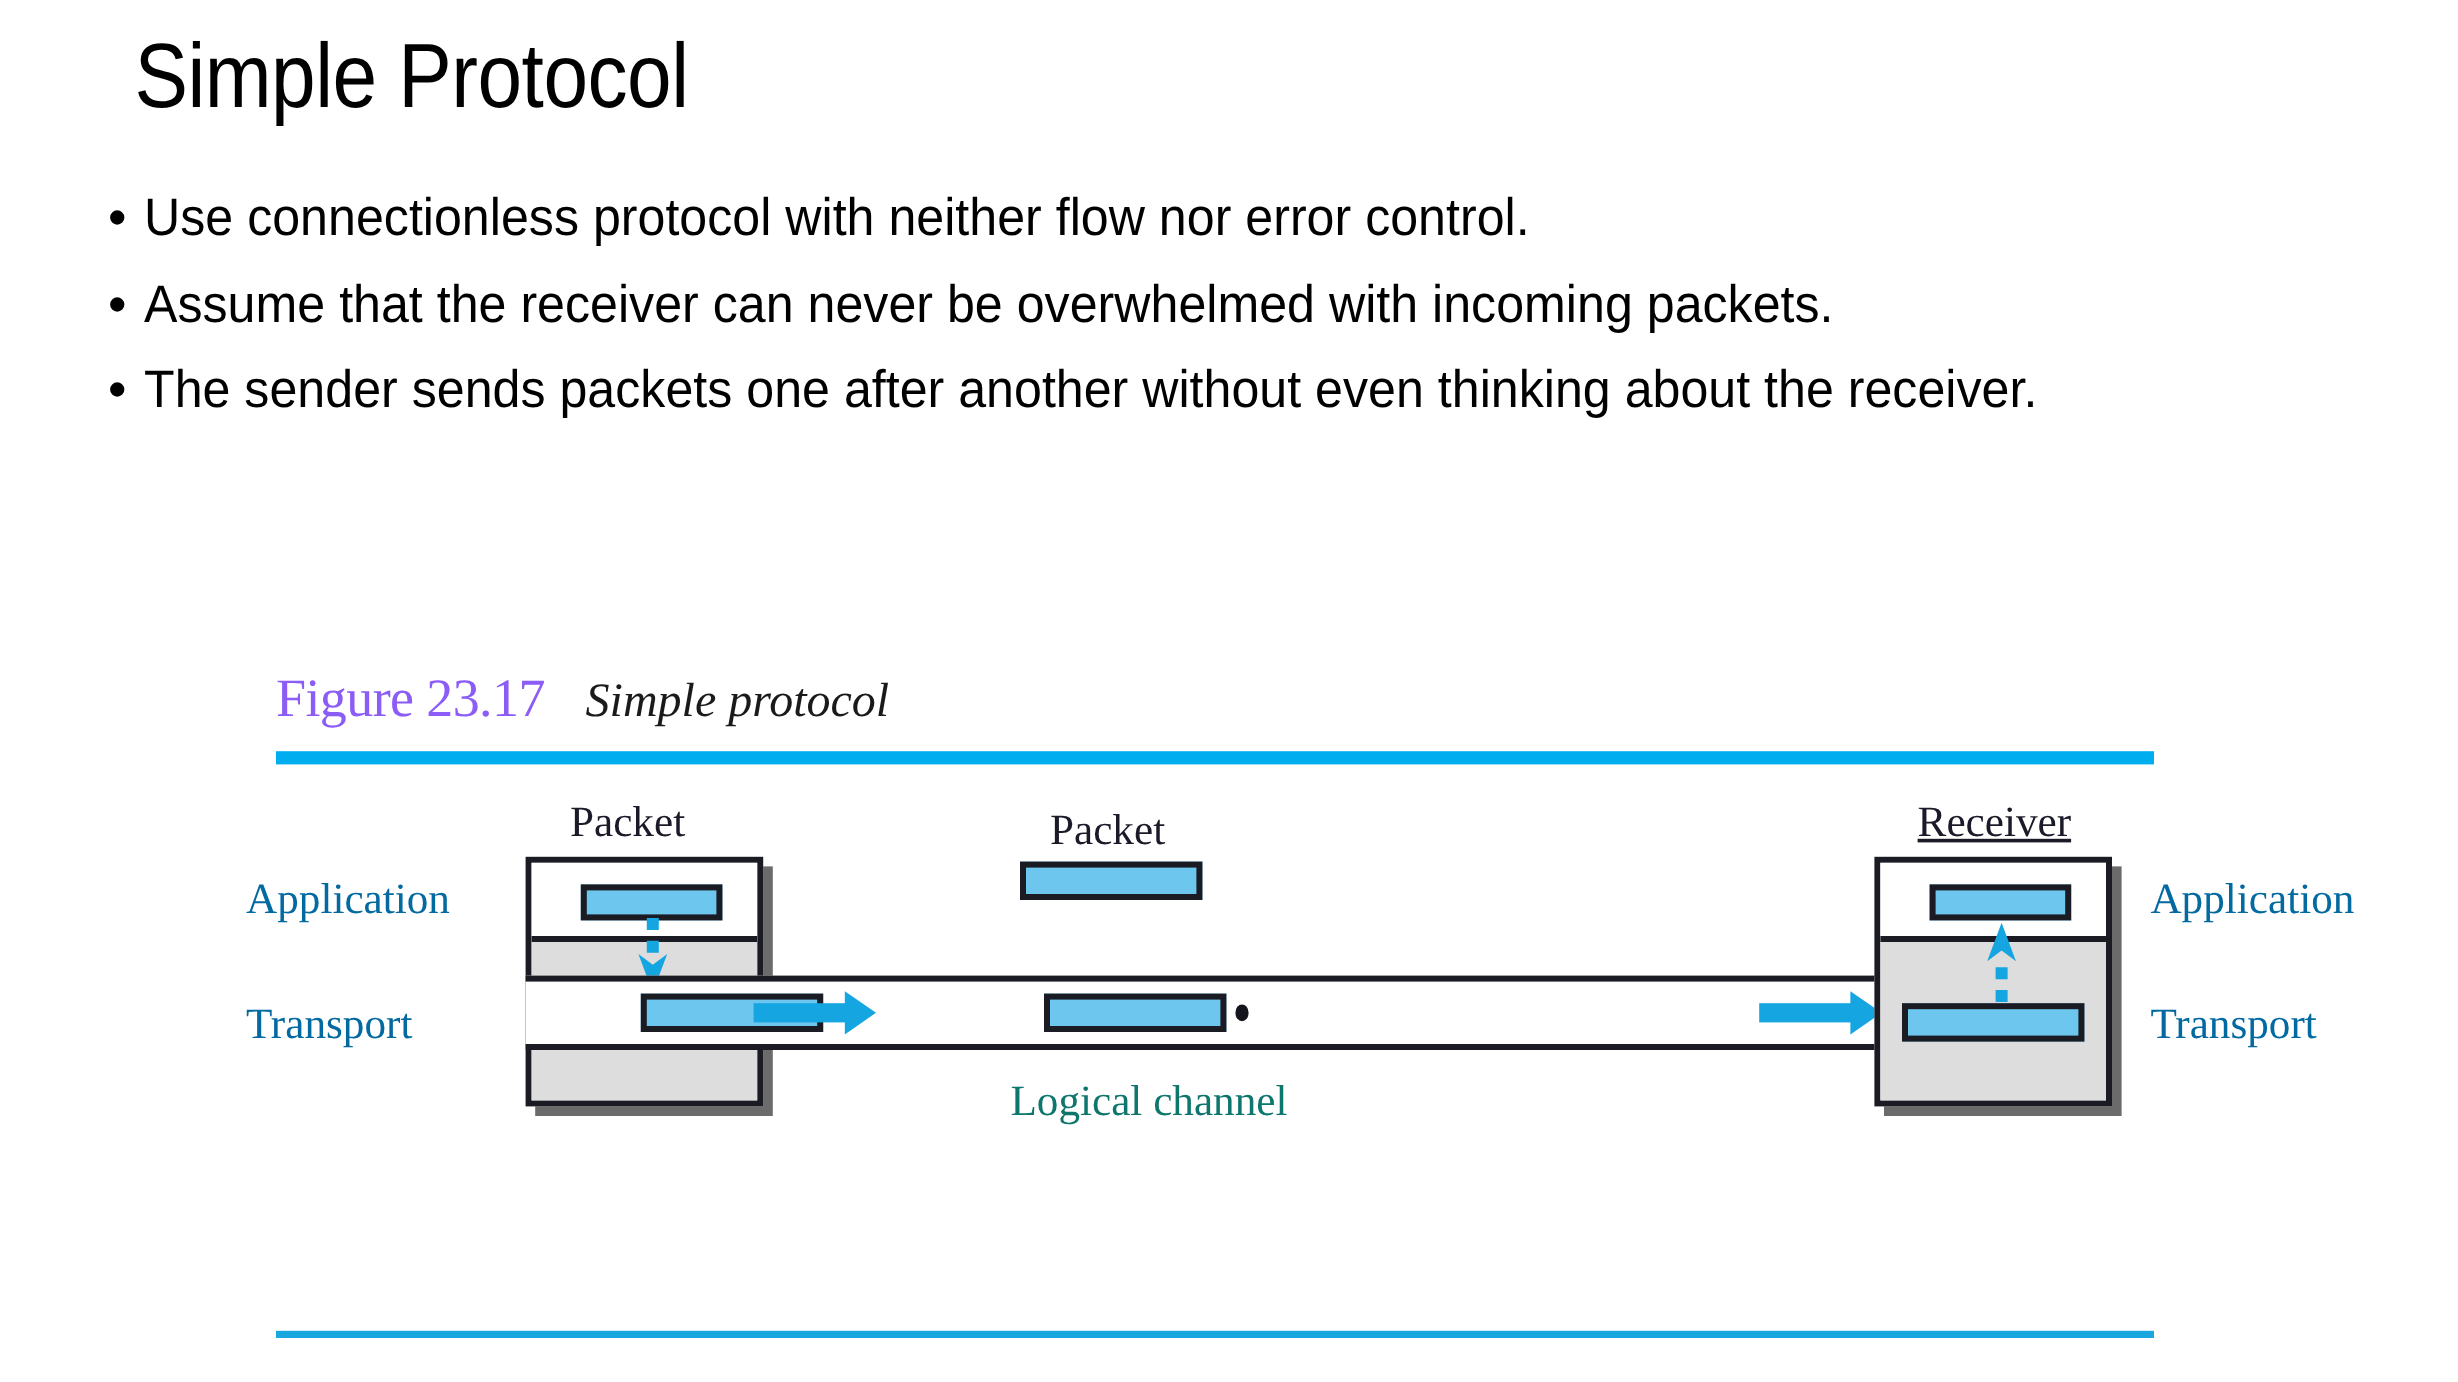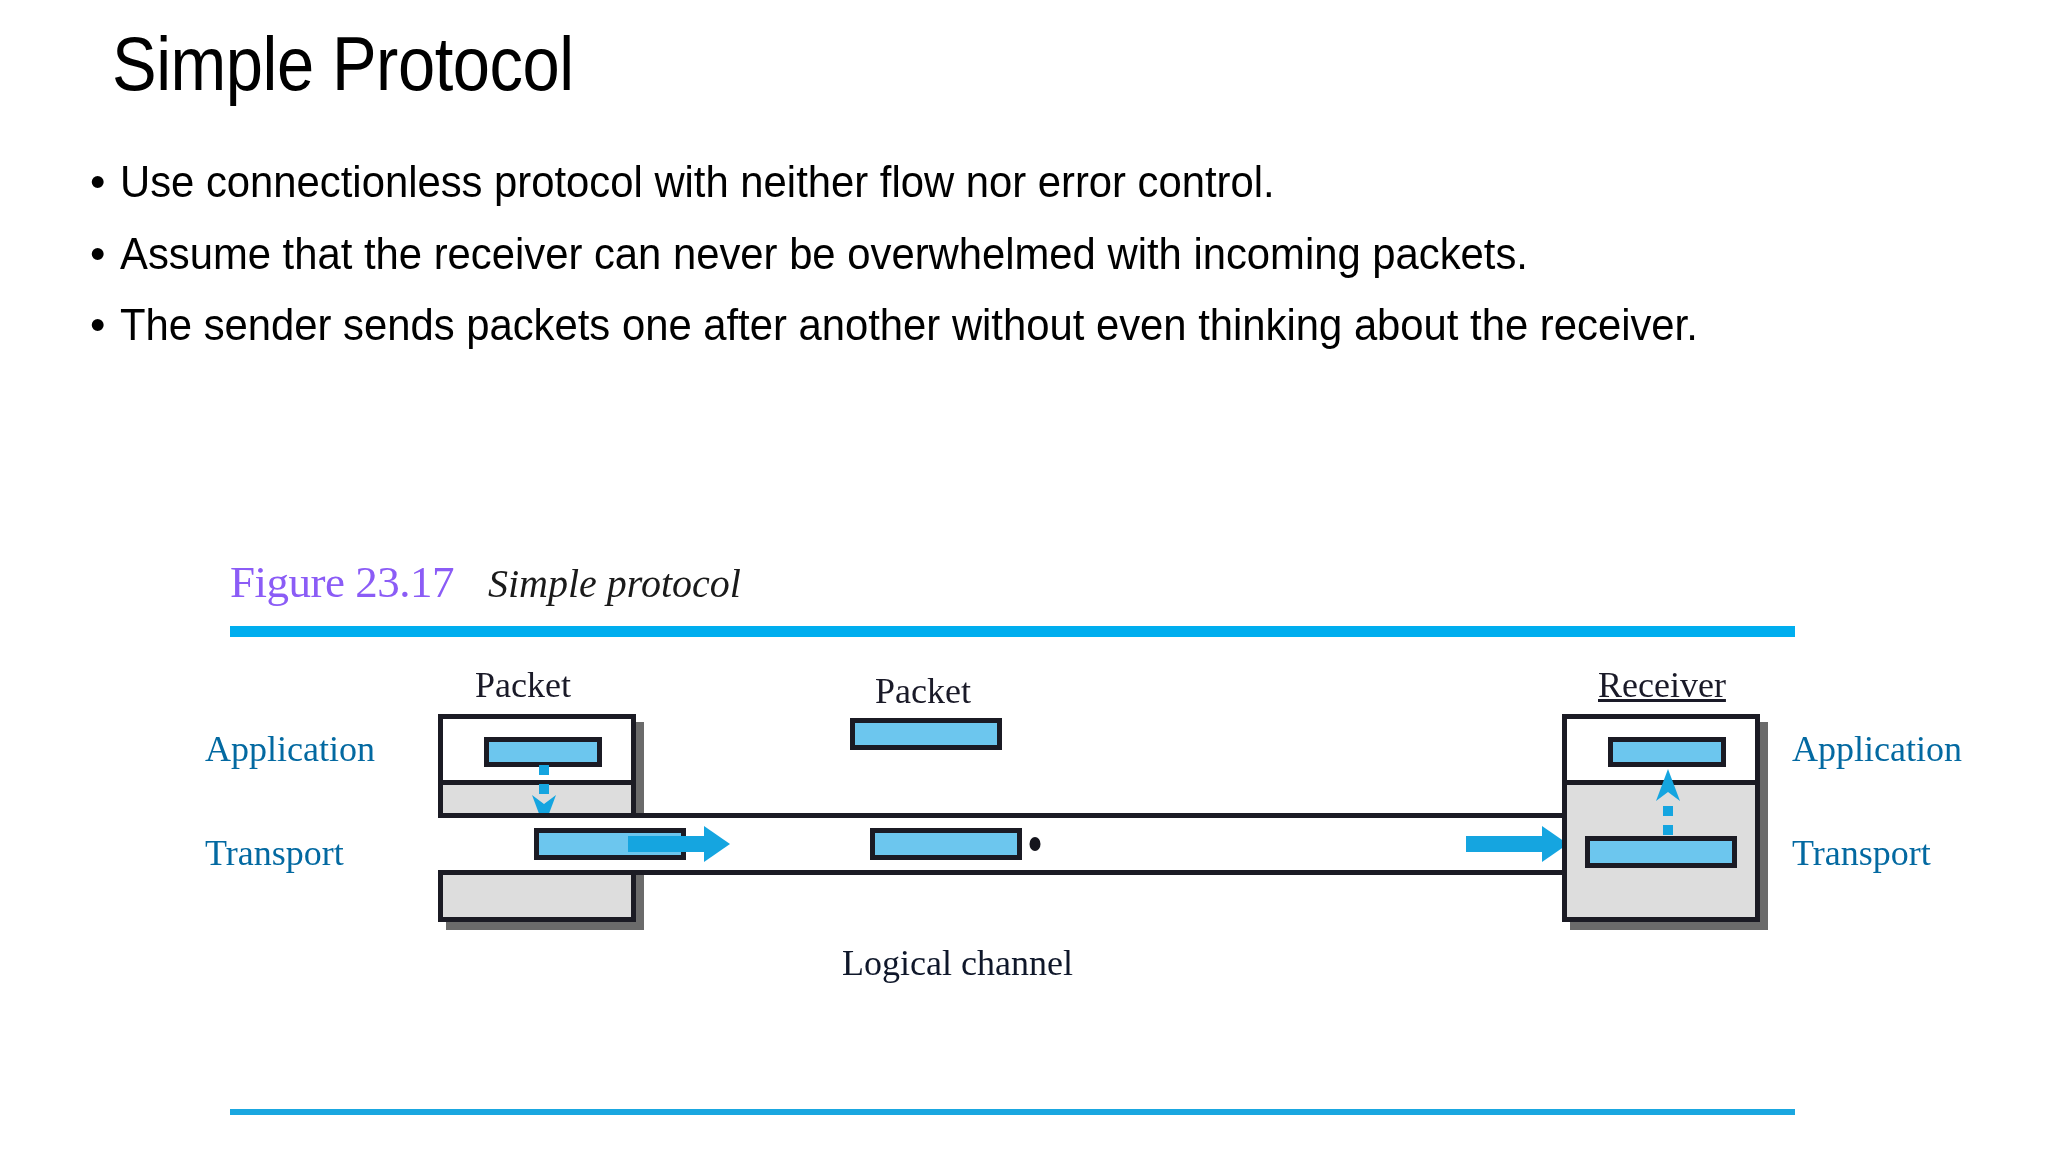--- a/index.html
+++ b/index.html
@@ -276,9 +276,8 @@
     position: absolute;
     font-family: "Liberation Serif", serif;
     font-size: 36px;
-    color: #0f172a;
-    white-space: nowrap;
-    margin-top: 46px;
+    color: #0f766e;
+    white-space: nowrap;
   }
   .packet-sample {
     position: absolute;

